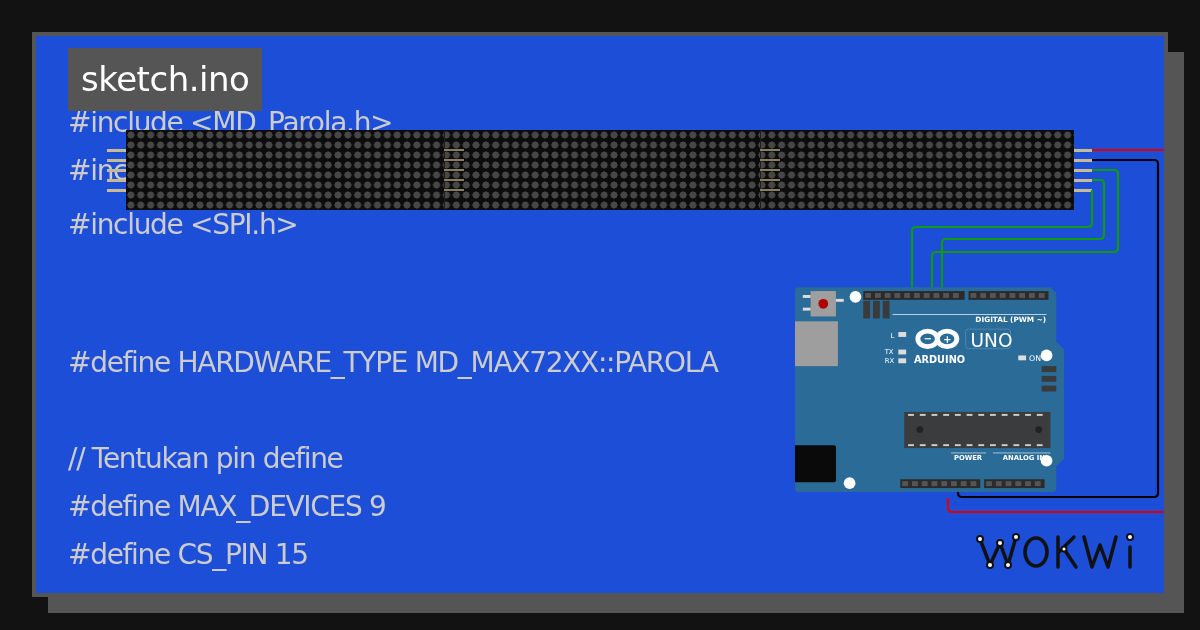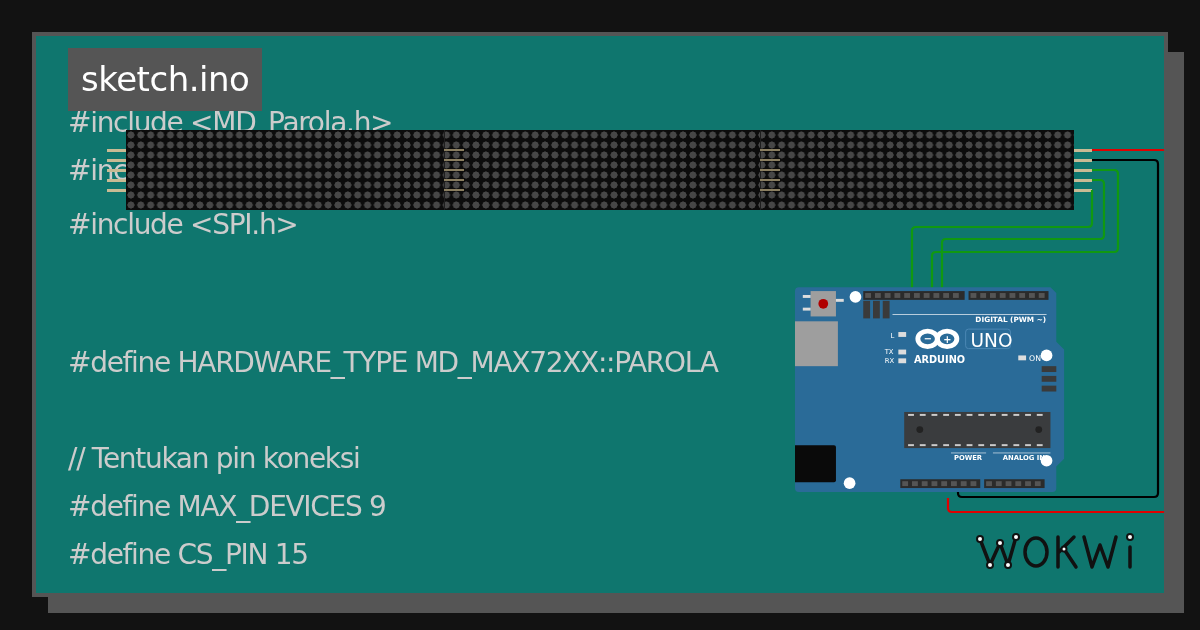--- a/index.html
+++ b/index.html
@@ -5,7 +5,7 @@
   html, body { margin:0; padding:0; }
   body { width:1200px; height:630px; background:#121212; position:relative; overflow:hidden; font-family:"DejaVu Sans", sans-serif; }
   .shadow { position:absolute; left:48px; top:52px; width:1136px; height:561px; background:#555555; }
-  .panel { position:absolute; left:32px; top:32px; width:1128px; height:557px; background:#0f766e; border:4px solid #555555; overflow:hidden; }
+  .panel { position:absolute; left:32px; top:32px; width:1128px; height:557px; background:#1d4ed8; border:4px solid #555555; overflow:hidden; }
   .title-tab { position:absolute; left:68px; top:12px; height:63px; padding:0 13px; background:#555555; color:#ffffff; font-family:"DejaVu Sans", sans-serif; font-size:34px; line-height:63px; letter-spacing:-0.5px; z-index:5;margin-top:36px; }
   .code { position:absolute; left:32px; top:70px; font-family:"DejaVu Sans", sans-serif; font-size:28px; color:#cccccc; letter-spacing:-1.3px; }
   .code .line { position:absolute; white-space:pre; left:0; }

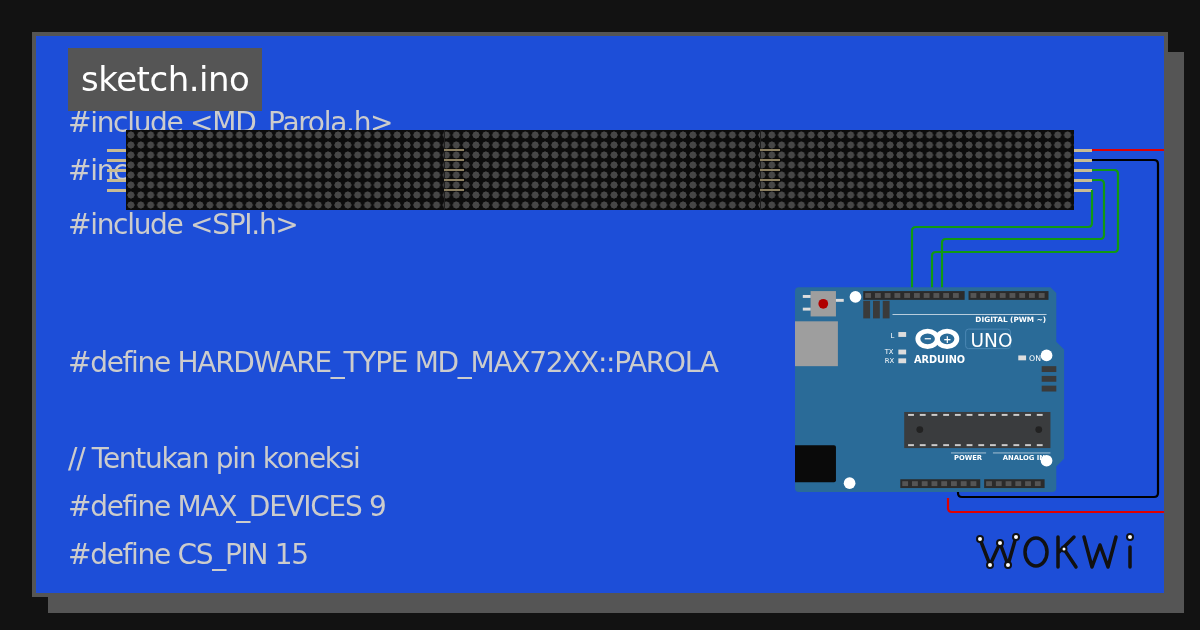--- a/index.html
+++ b/index.html
@@ -32,7 +32,7 @@
     <div class="line" style="top:48px">#inc</div>
     <div class="line" style="top:102px">#include &lt;SPI.h&gt;</div>
     <div class="line" style="top:240px">#define HARDWARE_TYPE MD_MAX72XX::PAROLA</div>
-    <div class="line" style="top:336px">// Tentukan pin koneksi</div>
+    <div class="line" style="top:336px">// Tentukan pin define</div>
     <div class="line" style="top:384px">#define MAX_DEVICES 9</div>
     <div class="line" style="top:432px">#define CS_PIN 15</div>
   </div>

